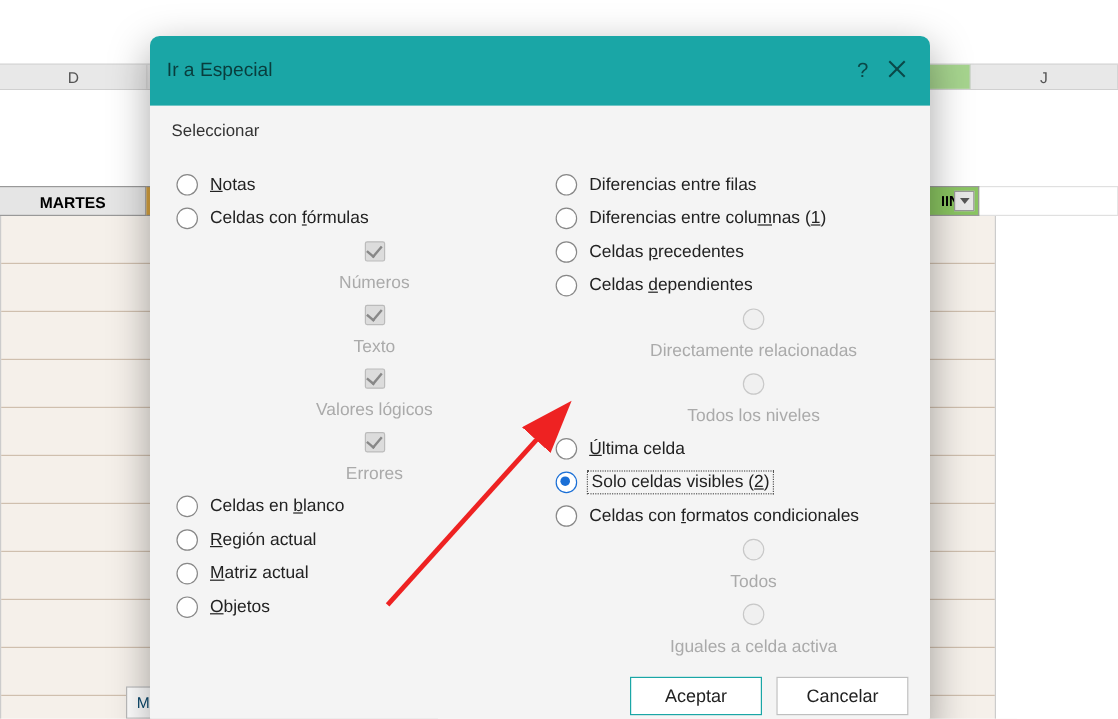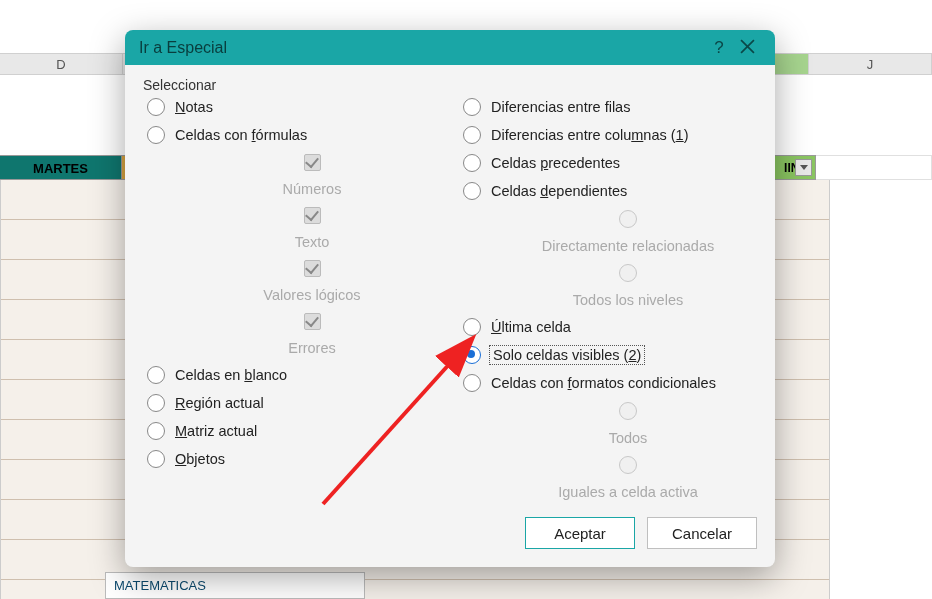--- a/index.html
+++ b/index.html
@@ -56,7 +56,7 @@
   }
   .titlebar {
     background: #1aa6a6;
-    height: 35px;
+    height: 58px;
     display: flex; align-items: center;
     padding: 0 14px;
     color: #0a4848;

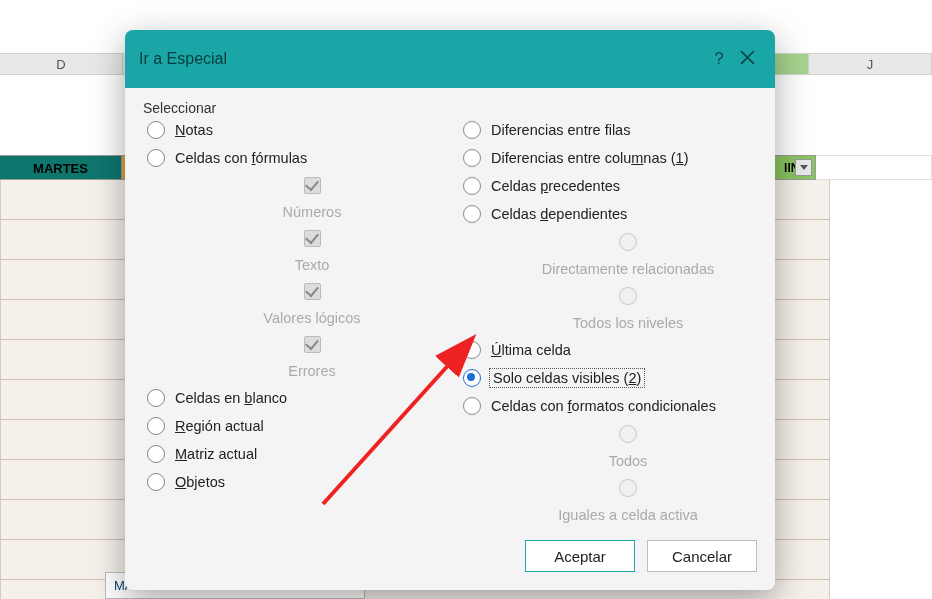--- a/index.html
+++ b/index.html
@@ -67,7 +67,7 @@
   .titlebar .close svg { width:15px; height:15px; }
 
   .content { padding: 12px 18px 16px 18px; }
-  .group-label { font-size:14px; color:#333; margin-bottom:0; }
+  .group-label { font-size:14px; color:#333; margin-bottom:24px; }
   .columns { display:flex; gap: 18px; }
   .col { flex:1; }
   .opt {

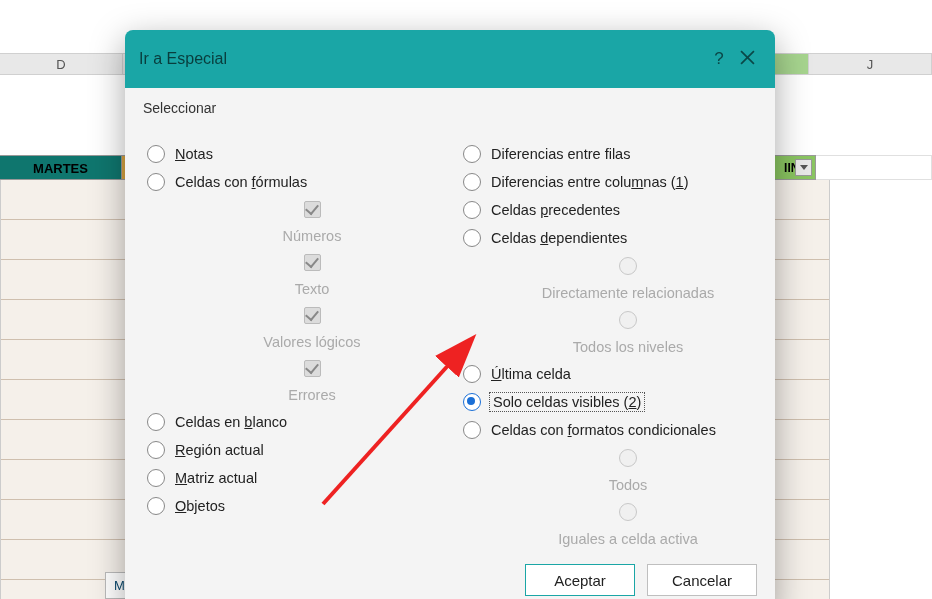--- a/index.html
+++ b/index.html
@@ -28,7 +28,7 @@
   .srow { height:40px; border-bottom:1px solid #d0b89e; display:flex; }
   .header-row { position:absolute; top:155px; left:0; right:0; height:25px; display:flex; }
   .hcell { flex:1; border-right:1px solid #999; border-top:1px solid #999; border-bottom:1px solid #999; }
-  .hcell.orange { background:#0f766e; color:#000; text-align:center; font-size:13px; font-weight:600; line-height:25px; }
+  .hcell.orange { background:#e5e5e5; color:#000; text-align:center; font-size:13px; font-weight:600; line-height:25px; }
   .hcell.green { background:#8ac561; color:#000; text-align:right; padding-right:6px; font-size:12px; font-weight:600; line-height:25px; position:relative; }
   .filter-btn { position:absolute; right:3px; top:3px; width:17px; height:17px; background:#e8e8e8; border:1px solid #999; }
   .filter-btn::after { content:""; position:absolute; top:5px; left:4px; border-left:4px solid transparent; border-right:4px solid transparent; border-top:5px solid #555; }

